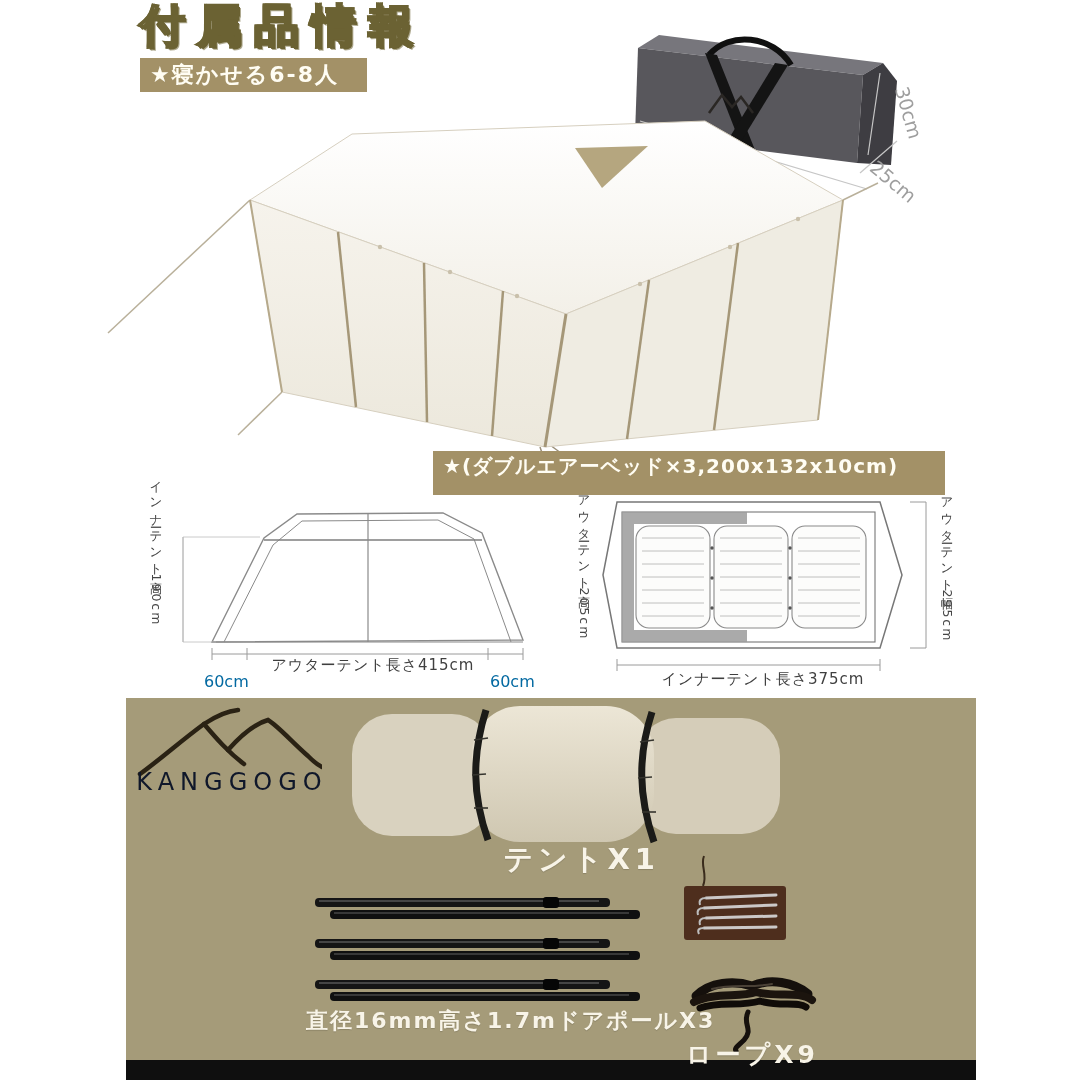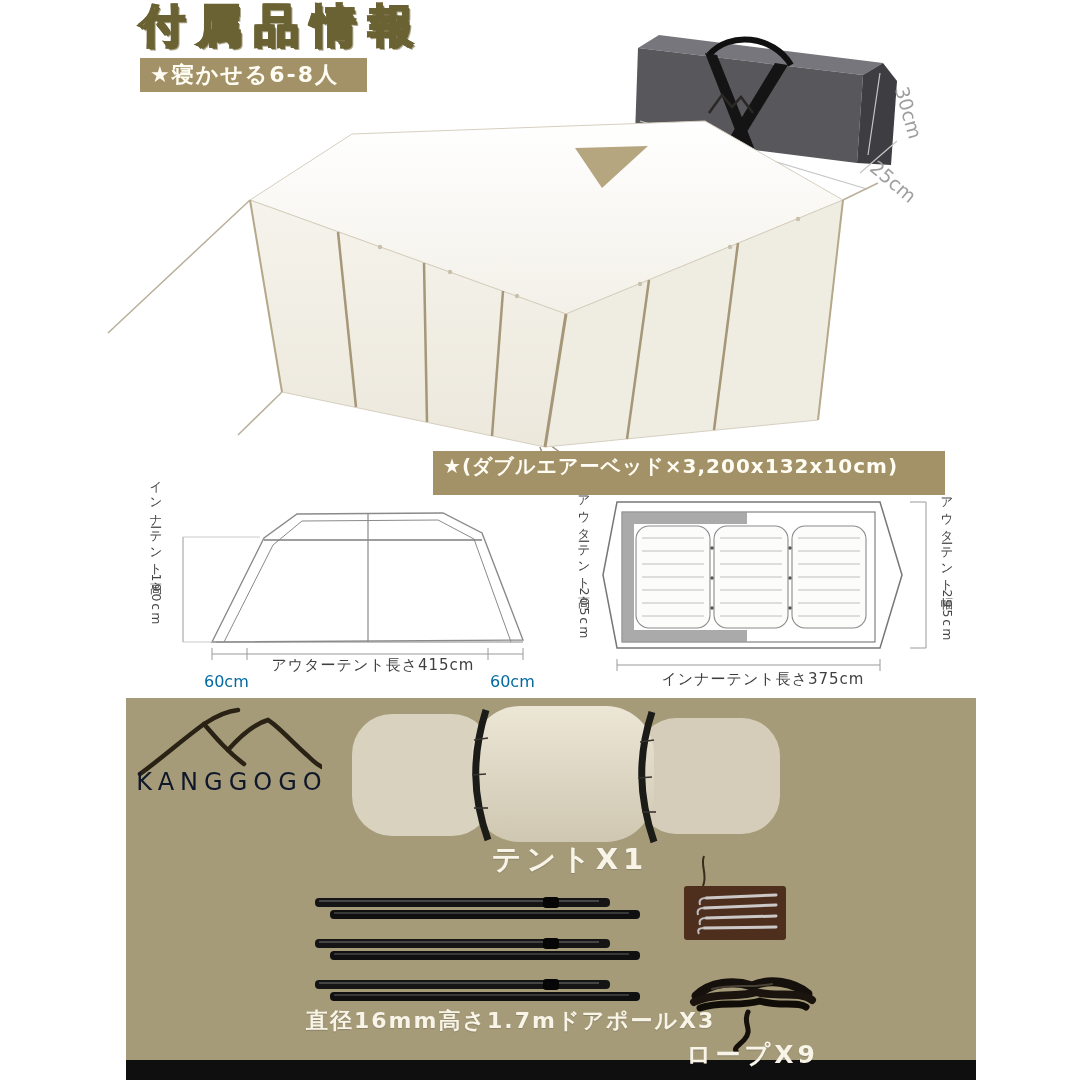--- a/index.html
+++ b/index.html
@@ -220,7 +220,7 @@
         <line x1="296" y1="112" x2="310" y2="112"></line>
     </g>
   </svg>
-  <div class="abs kit-label" style="left:480px;top:840px;width:180px;text-align:center;font-size:29px;letter-spacing:5px;">テントX1</div>
+  <div class="abs kit-label" style="left:480px;top:840px;width:180px;text-align:right;font-size:29px;letter-spacing:5px;">テントX1</div>
 
   <svg class="abs" style="left:305px;top:892px;" width="370" height="118" viewBox="0 0 370 118">
     <g>

